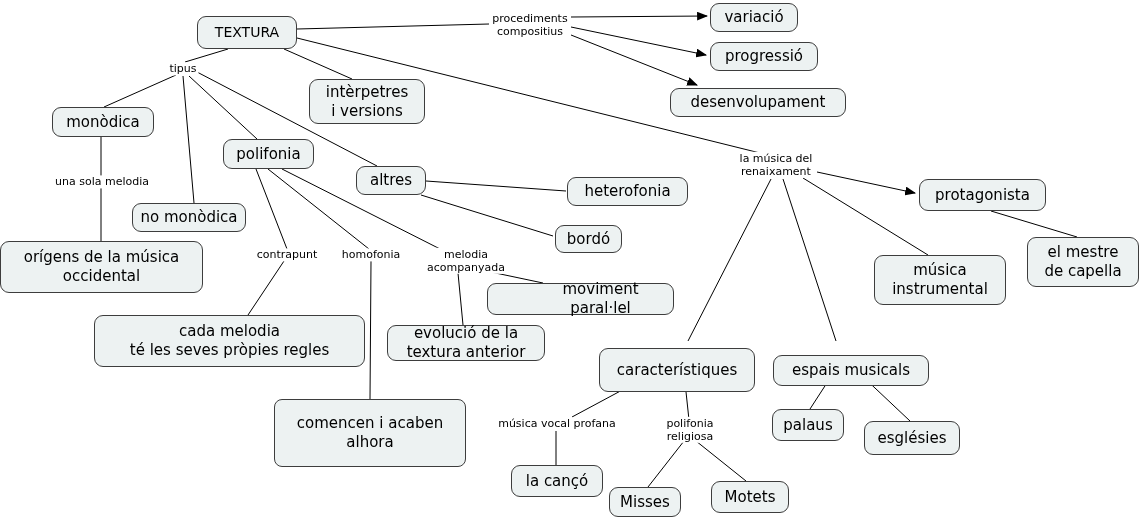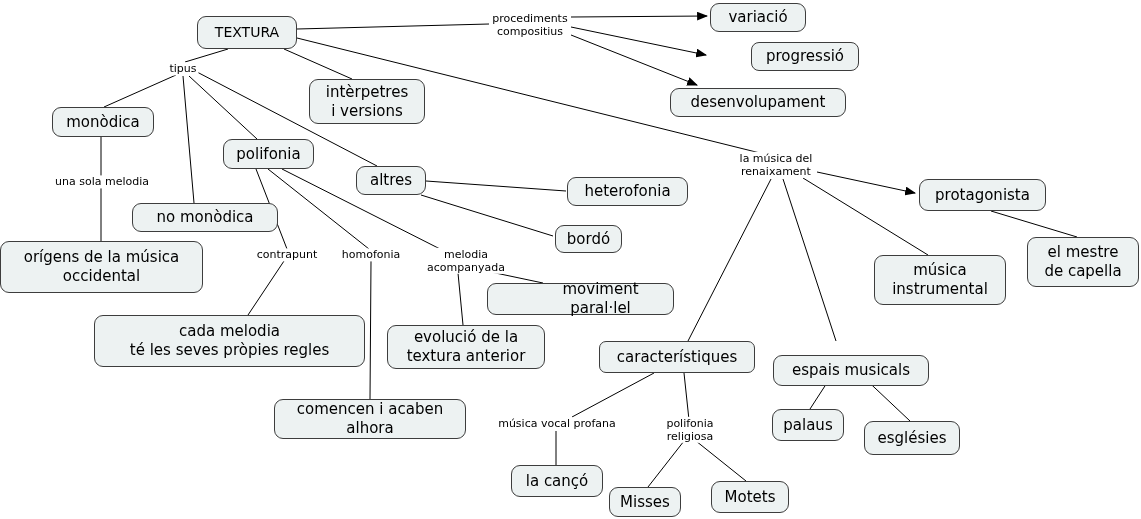--- a/index.html
+++ b/index.html
@@ -100,7 +100,7 @@
     <div class="link-label" style="left: 690px; top: 430px;">polifonia
 religiosa</div>
     <div class="node" style="left: 197px; top: 16px; width: 100px; height: 33px; font-size: 14px;">TEXTURA</div>
-    <div class="node" style="left: 710px; top: 3px; width: 96px; height: 29px;">variació</div>
+    <div class="node" style="left: 710px; top: 3px; width: 88px; height: 29px;">variació</div>
     <div class="node" style="left: 751px; top: 42px; width: 108px; height: 29px; border-radius: 8px;">progressió</div>
     <div class="node" style="left: 670px; top: 88px; width: 176px; height: 29px;">desenvolupament</div>
     <div class="node" style="left: 309px; top: 79px; width: 116px; height: 45px;">intèrpetres

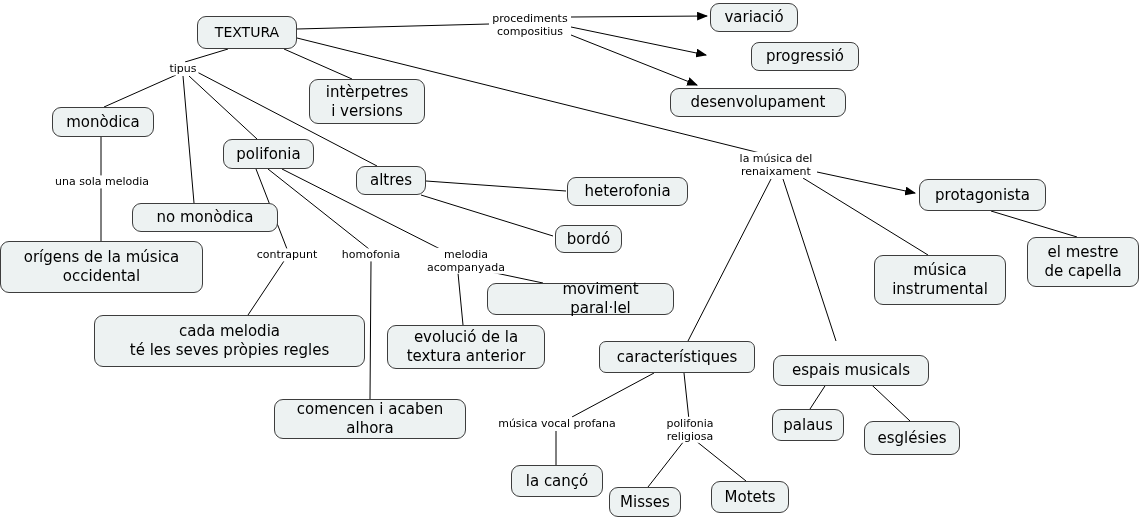--- a/index.html
+++ b/index.html
@@ -101,7 +101,7 @@
 religiosa</div>
     <div class="node" style="left: 197px; top: 16px; width: 100px; height: 33px; font-size: 14px;">TEXTURA</div>
     <div class="node" style="left: 710px; top: 3px; width: 88px; height: 29px;">variació</div>
-    <div class="node" style="left: 751px; top: 42px; width: 108px; height: 29px; border-radius: 8px;">progressió</div>
+    <div class="node" style="left: 710px; top: 42px; width: 108px; height: 29px;">progressió</div>
     <div class="node" style="left: 670px; top: 88px; width: 176px; height: 29px;">desenvolupament</div>
     <div class="node" style="left: 309px; top: 79px; width: 116px; height: 45px;">intèrpetres
 i versions</div>

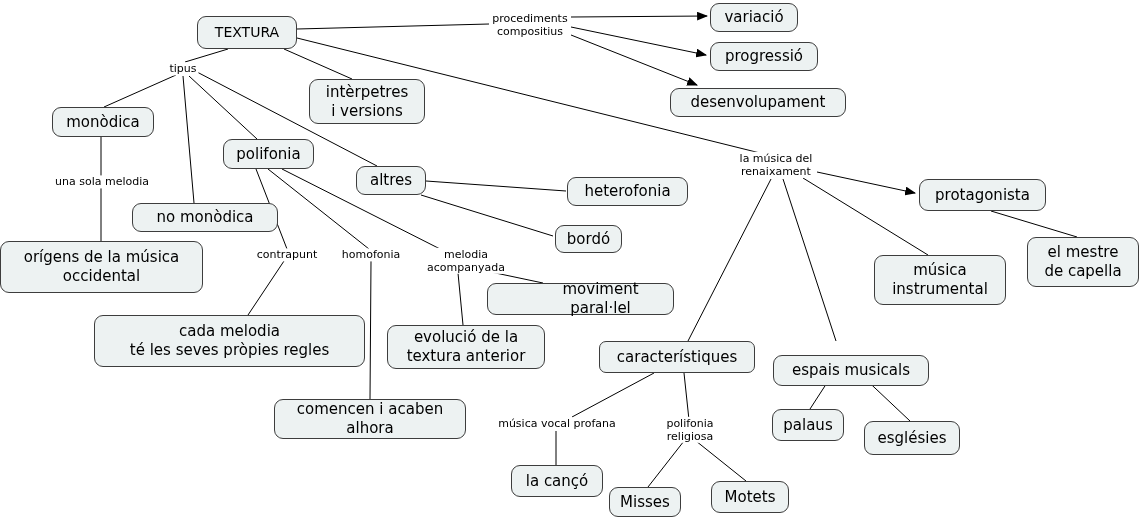--- a/index.html
+++ b/index.html
@@ -110,7 +110,7 @@
     <div class="node" style="left: 356px; top: 166px; width: 70px; height: 29px;">altres</div>
     <div class="node" style="left: 567px; top: 177px; width: 121px; height: 29px;">heterofonia</div>
     <div class="node" style="left: 555px; top: 225px; width: 67px; height: 28px;">bordó</div>
-    <div class="node" style="left: 132px; top: 203px; width: 146px; height: 29px;">no monòdica</div>
+    <div class="node" style="left: 132px; top: 203px; width: 114px; height: 29px;">no monòdica</div>
     <div class="node" style="left: 0px; top: 241px; width: 203px; height: 52px;">orígens de la música
 occidental</div>
     <div class="node" style="left: 919px; top: 179px; width: 127px; height: 32px;">protagonista</div>

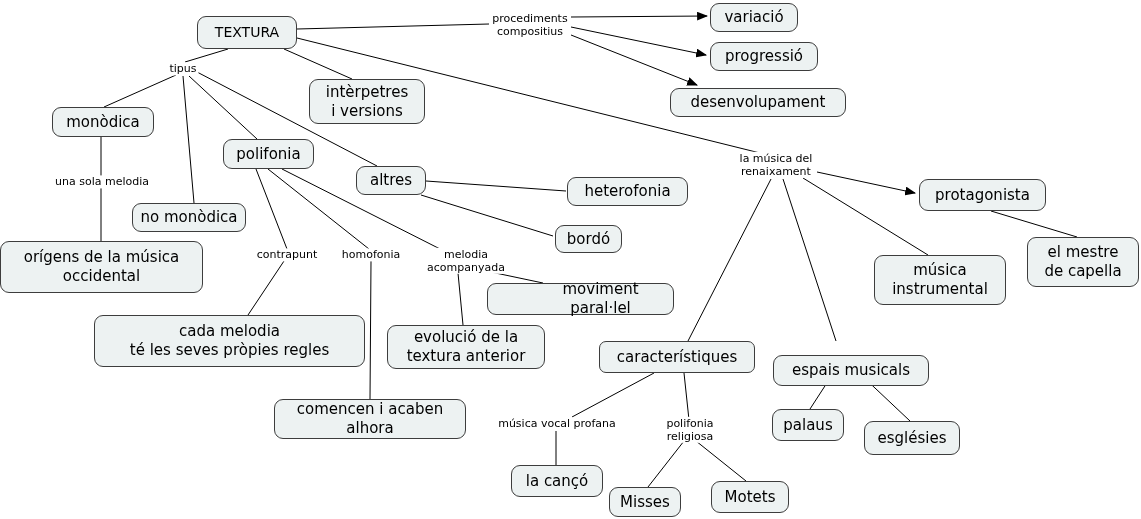--- a/index.html
+++ b/index.html
@@ -121,7 +121,7 @@
     <div class="node" style="left: 487px; top: 283px; width: 187px; height: 32px; padding-left: 44px;">moviment paral·lel</div>
     <div class="node" style="left: 94px; top: 315px; width: 271px; height: 52px;">cada melodia
 té les seves pròpies regles</div>
-    <div class="node" style="left: 387px; top: 325px; width: 158px; height: 44px;">evolució de la
+    <div class="node" style="left: 387px; top: 325px; width: 158px; height: 36px;">evolució de la
 textura anterior</div>
     <div class="node" style="left: 599px; top: 341px; width: 156px; height: 32px; border-radius: 7px;">característiques</div>
     <div class="node" style="left: 773px; top: 355px; width: 156px; height: 31px;">espais musicals</div>

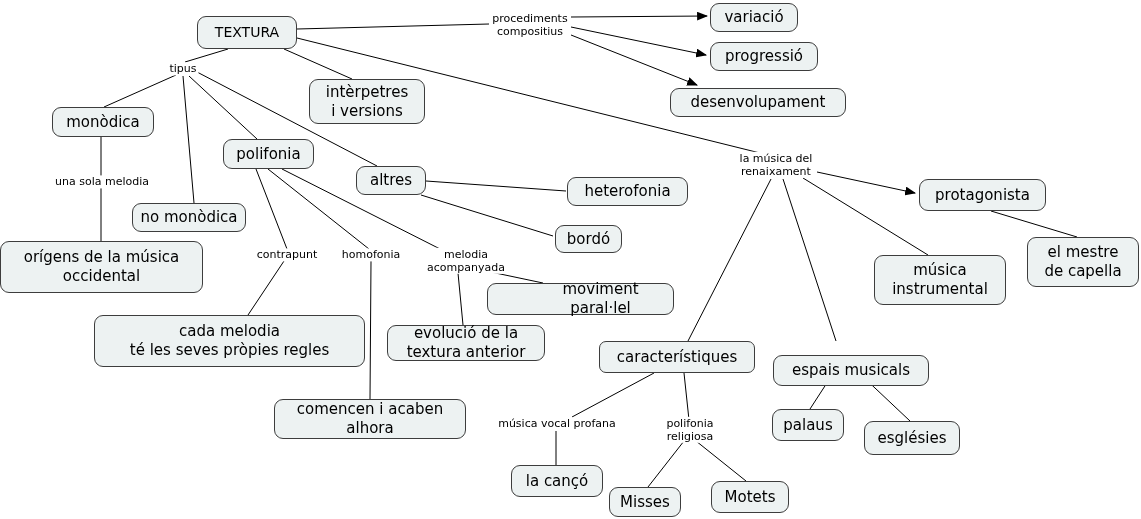--- a/index.html
+++ b/index.html
@@ -123,7 +123,7 @@
 té les seves pròpies regles</div>
     <div class="node" style="left: 387px; top: 325px; width: 158px; height: 36px;">evolució de la
 textura anterior</div>
-    <div class="node" style="left: 599px; top: 341px; width: 156px; height: 32px; border-radius: 7px;">característiques</div>
+    <div class="node" style="left: 599px; top: 348px; width: 156px; height: 44px;">característiques</div>
     <div class="node" style="left: 773px; top: 355px; width: 156px; height: 31px;">espais musicals</div>
     <div class="node" style="left: 274px; top: 399px; width: 192px; height: 40px;">comencen i acaben
 alhora</div>

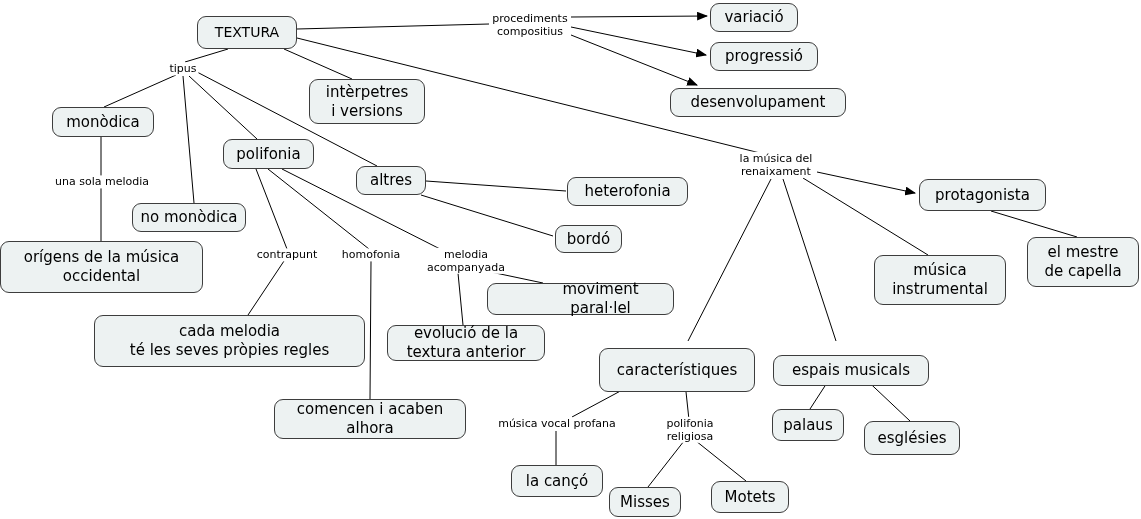--- a/index.html
+++ b/index.html
@@ -125,7 +125,7 @@
 textura anterior</div>
     <div class="node" style="left: 599px; top: 348px; width: 156px; height: 44px;">característiques</div>
     <div class="node" style="left: 773px; top: 355px; width: 156px; height: 31px;">espais musicals</div>
-    <div class="node" style="left: 274px; top: 399px; width: 192px; height: 40px;">comencen i acaben
+    <div class="node" style="left: 274px; top: 399px; width: 192px; height: 68px; border-radius: 8px;">comencen i acaben
 alhora</div>
     <div class="node" style="left: 772px; top: 409px; width: 72px; height: 32px;">palaus</div>
     <div class="node" style="left: 864px; top: 421px; width: 96px; height: 34px;">esglésies</div>

